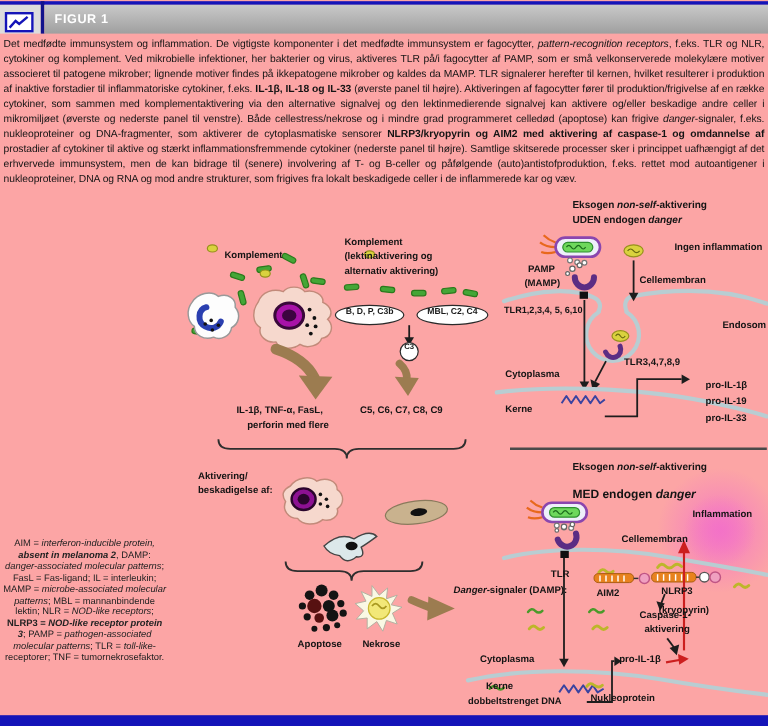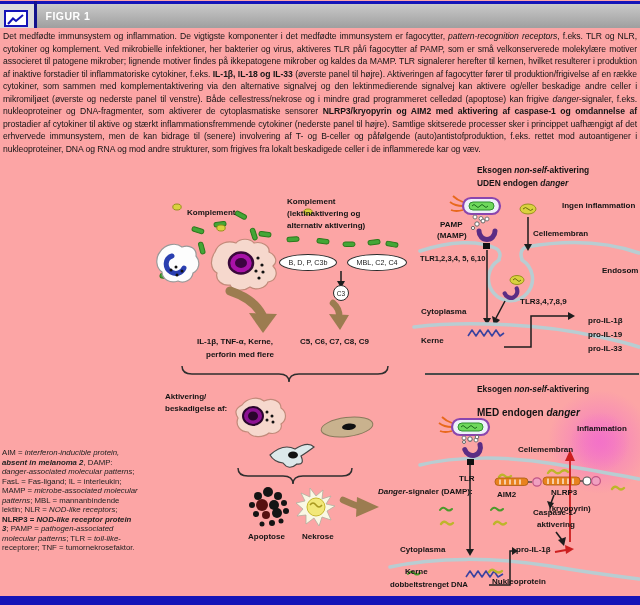--- a/index.html
+++ b/index.html
@@ -27,7 +27,7 @@
 
 .lbl{position:absolute;font-size:8px;font-weight:bold;color:#141414;white-space:nowrap;line-height:1.18}
 .oval{position:absolute;border:1.3px solid #2a2a2a;border-radius:50%;background:#fff;
-  display:flex;align-items:center;justify-content:center;font-size:7.2px;font-weight:normal;box-sizing:border-box}
+  display:flex;justify-content:center;font-size:7.2px;font-weight:bold;box-sizing:border-box}
 .botbar{position:absolute;left:0;top:596px;width:640px;height:9px;background:var(--navy)}
 
 svg.diagram{position:absolute;left:0;top:0;width:640px;height:605px}

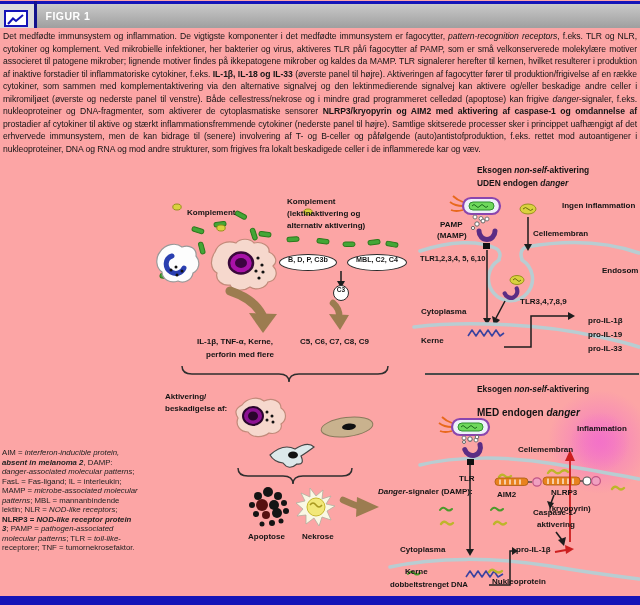--- a/index.html
+++ b/index.html
@@ -306,7 +306,7 @@
   <div class="oval" style="left:333px;top:285px;width:16px;height:16px;font-size:6.5px">
     <span>C3</span>
   </div>
-  <div class="lbl" style="left:197px;top:337px">IL-1β, TNF-α, Kerne,</div>
+  <div class="lbl" style="left:197px;top:337px">IL-1β, TNF-α, FasL,</div>
   <div class="lbl" style="left:206px;top:350px">perforin med flere</div>
   <div class="lbl" style="left:300px;top:337px">C5, C6, C7, C8, C9</div>
 

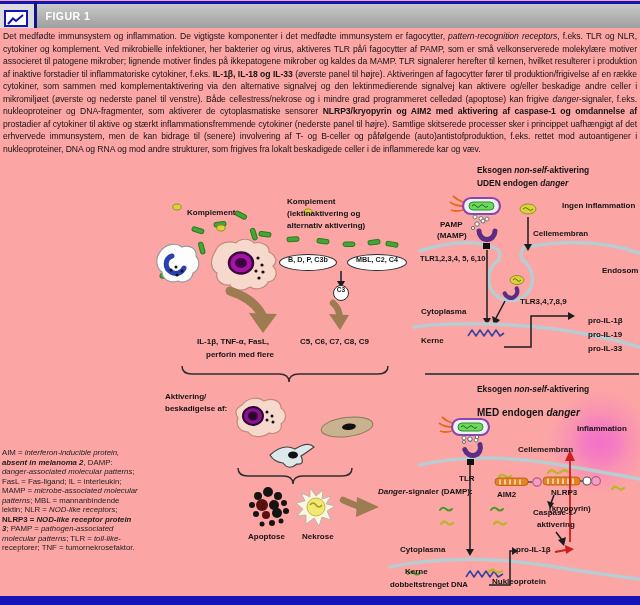--- a/index.html
+++ b/index.html
@@ -23,7 +23,7 @@
 
 .caption{position:absolute;left:3px;top:30px;width:634px;font-size:8.6px;line-height:12.55px;
   text-align:justify;color:#141414;letter-spacing:-0.05px}
-.abbrev{position:absolute;left:2px;top:448px;width:137px;font-size:7.8px;line-height:9.55px;color:#222;text-align:left}
+.abbrev{position:absolute;left:2px;top:448px;width:137px;font-size:7.8px;line-height:9.55px;color:#222;text-align:center}
 
 .lbl{position:absolute;font-size:8px;font-weight:bold;color:#141414;white-space:nowrap;line-height:1.18}
 .oval{position:absolute;border:1.3px solid #2a2a2a;border-radius:50%;background:#fff;

